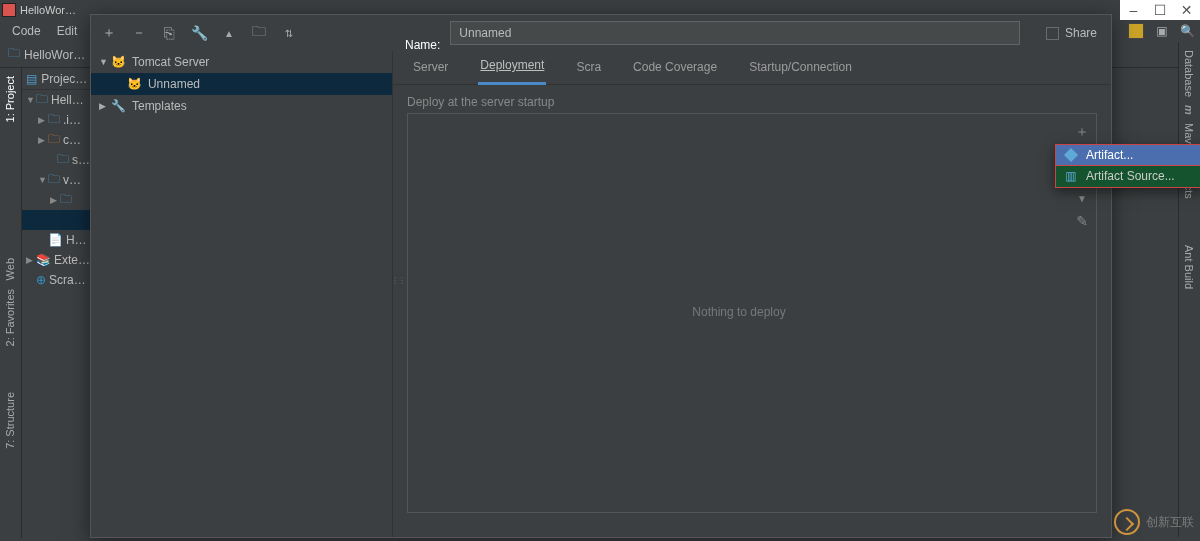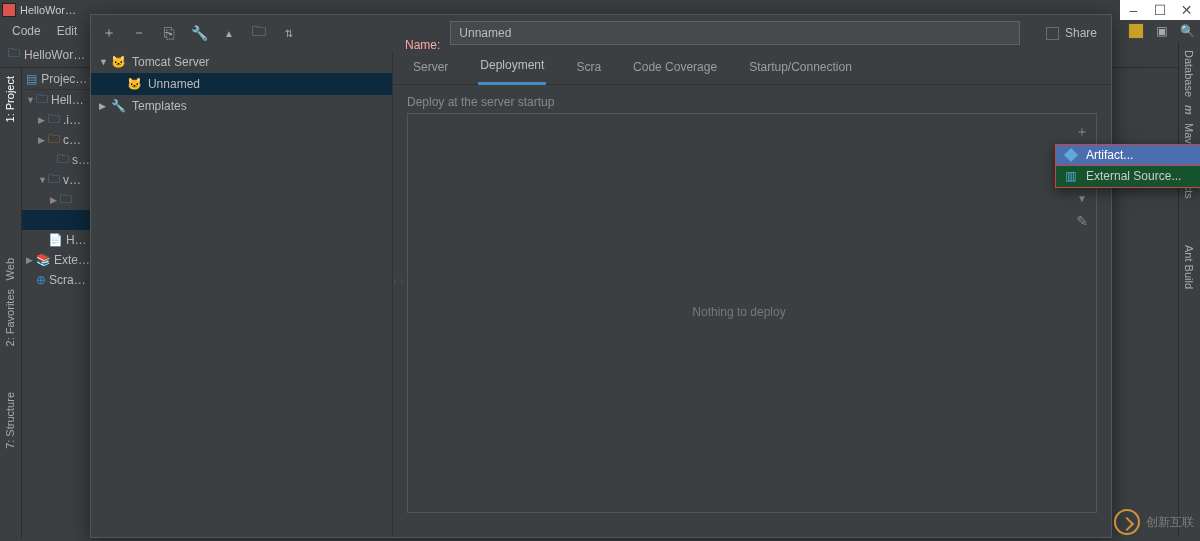--- a/index.html
+++ b/index.html
@@ -34,7 +34,7 @@
 .dlg-toolbar { width:302px; display:flex; align-items:center; gap:14px; padding-left:10px;}
 .dlg-toolbar .tbtn { color:#aaa; font-size:14px; width:16px; text-align:center;}
 .dlg-namerow { flex:1; display:flex; align-items:center; padding:0 12px;}
-.dlg-namerow label { color:#fca5a5; margin-right:10px;margin-top:24px;}
+.dlg-namerow label { color:#ffffff; margin-right:10px;margin-top:24px;}
 .dlg-namerow input { flex:1; background:#45494a; border:1px solid #616365; height:24px; color:#bbb; padding:0 8px;}
 .dlg-share { display:flex; align-items:center; margin:0 14px;justify-content:space-between;}
 .dlg-share .cb { width:13px; height:13px; border:1px solid #6b6b6b; margin-right:6px;}

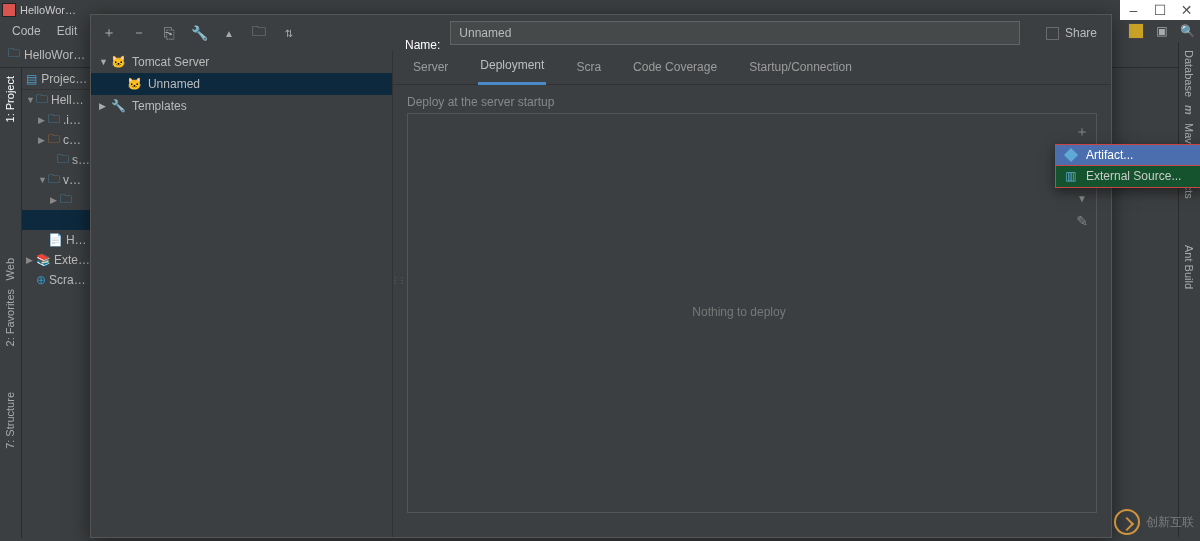--- a/index.html
+++ b/index.html
@@ -50,7 +50,7 @@
 .dlg-right { flex:1; display:flex; flex-direction:column;}
 .tabs { height:34px; display:flex; align-items:flex-end; padding-left:18px; gap:28px; border-bottom:1px solid #323232;}
 .tab { color:#9c9c9c; padding:8px 2px 10px; cursor:default;}
-.tab.active { color:#bfbfbf; border-bottom:3px solid #4a88c7; margin-bottom:-1px;}
+.tab.active { color:#bfbfbf; border-bottom:3px solid #4a88c7; margin-bottom:-1px;text-decoration:underline;}
 .deploy-panel { flex:1; padding:10px 14px 14px;}
 .deploy-title { color:#888; font-size:12px; margin-bottom:4px;}
 .deploy-box { background:#3c3f41; border:1px solid #555; height:400px; position:relative;}

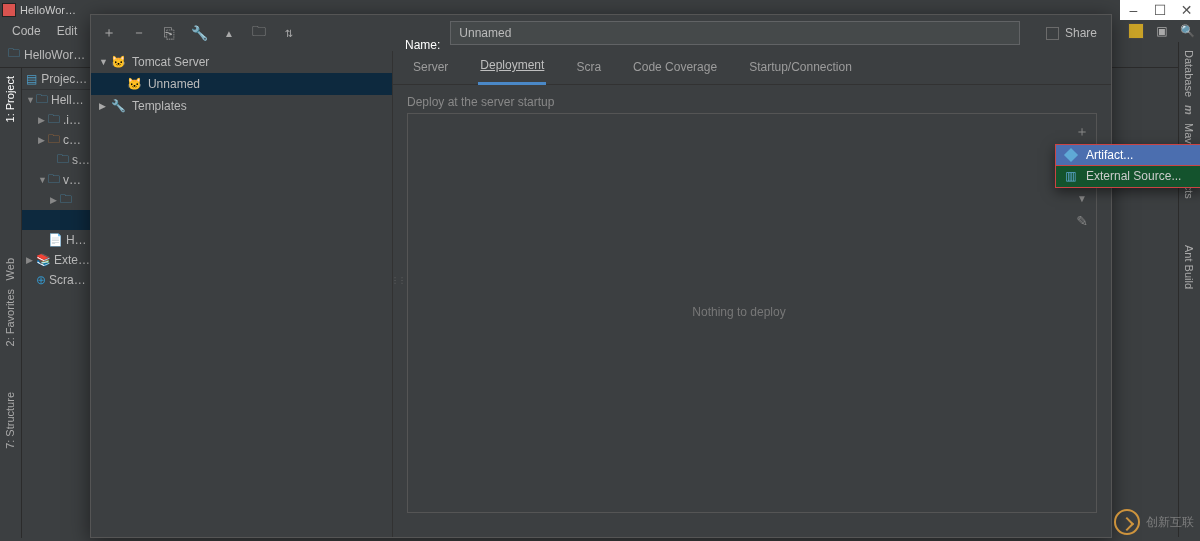--- a/index.html
+++ b/index.html
@@ -245,7 +245,7 @@
   </div>
   <div class="menu-item">
     <span class="mi-ico bars">▥</span>
-    <span>External Source...</span>
+    <span>Artifact Source...</span>
   </div>
 </div>
 

